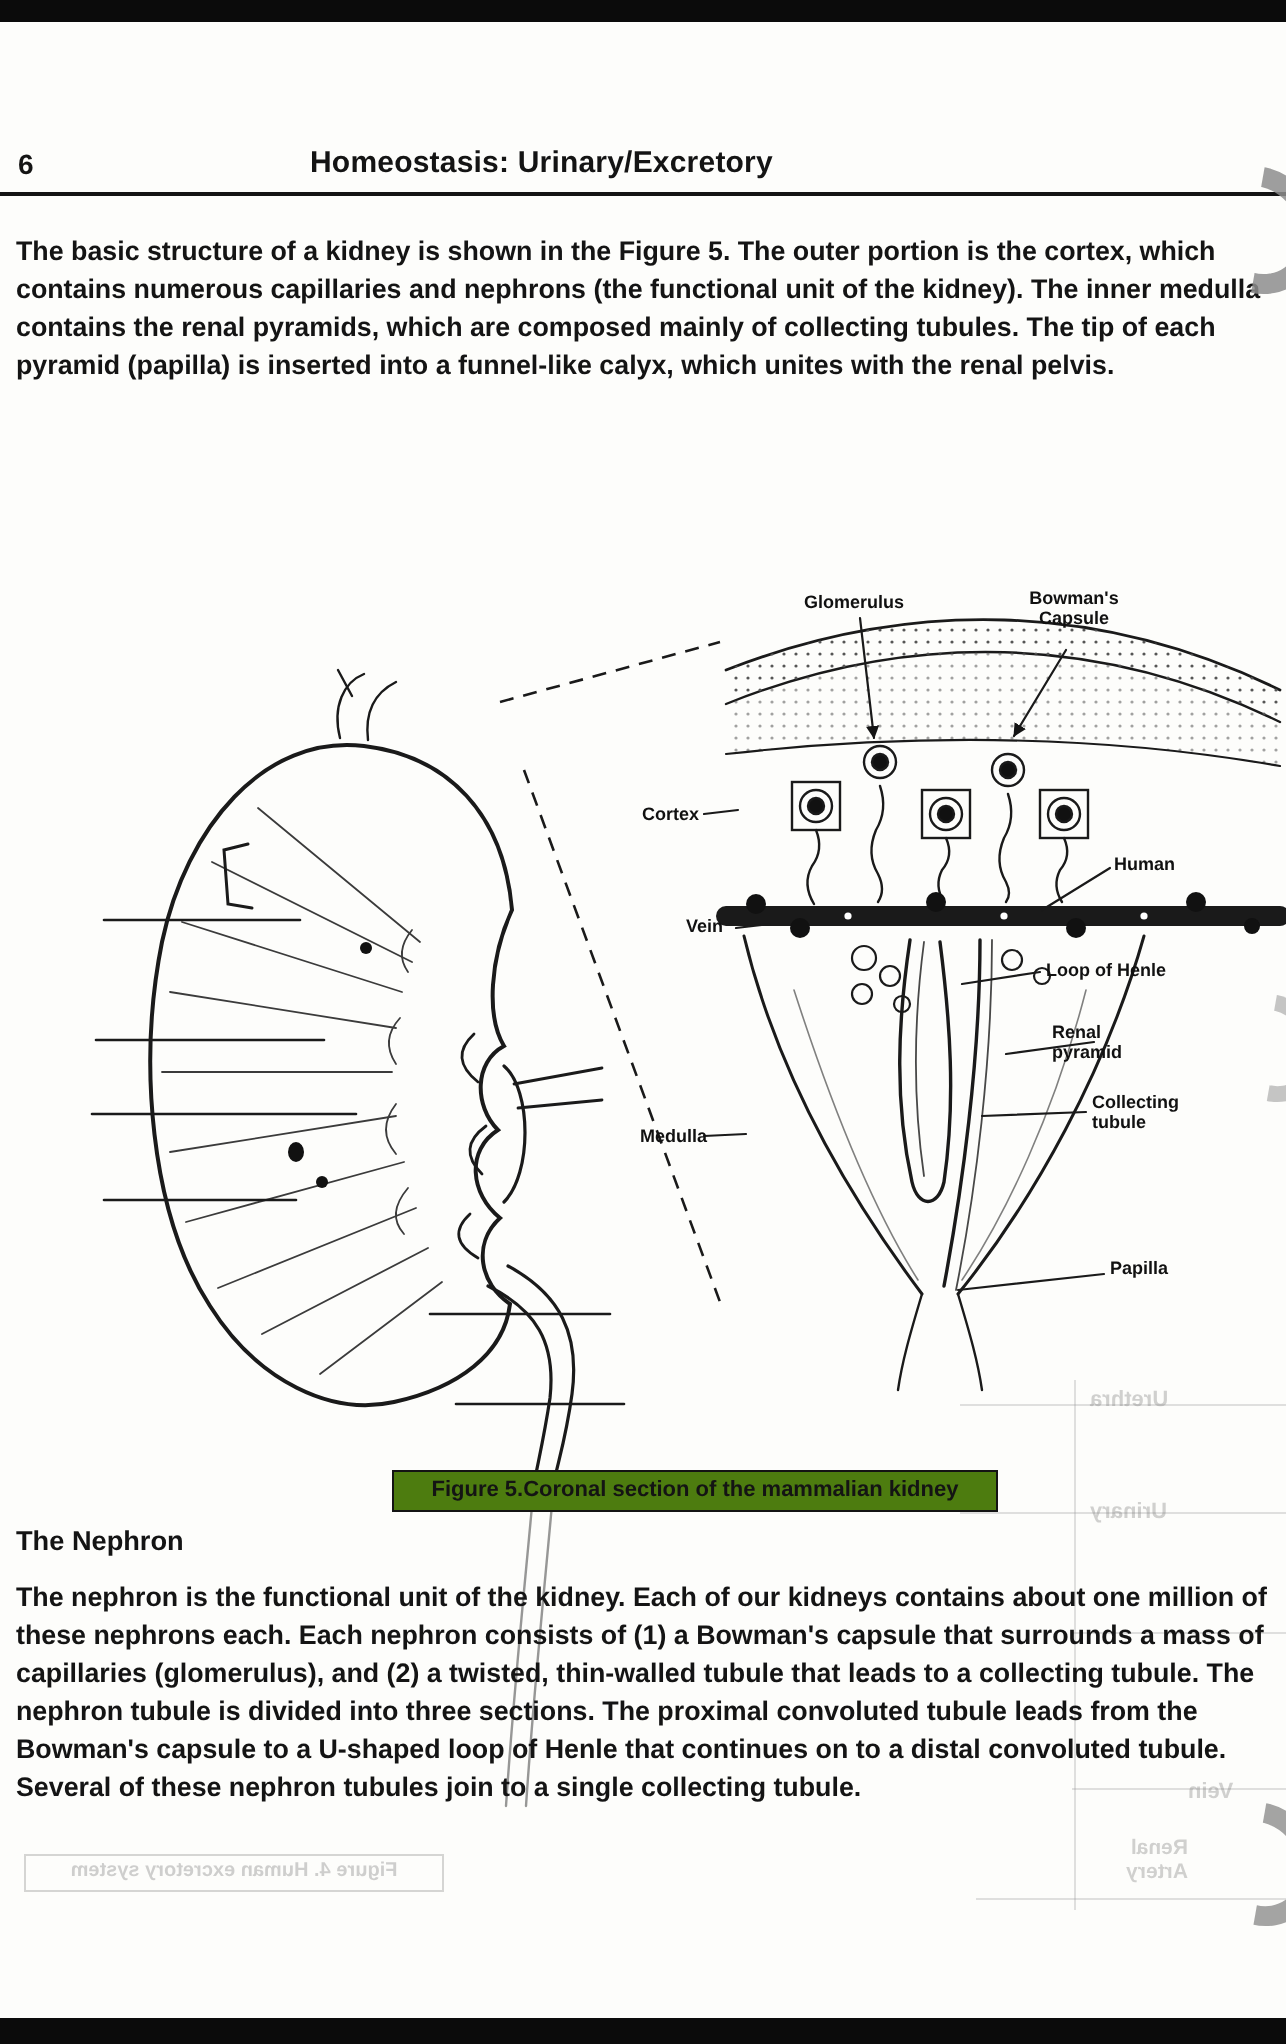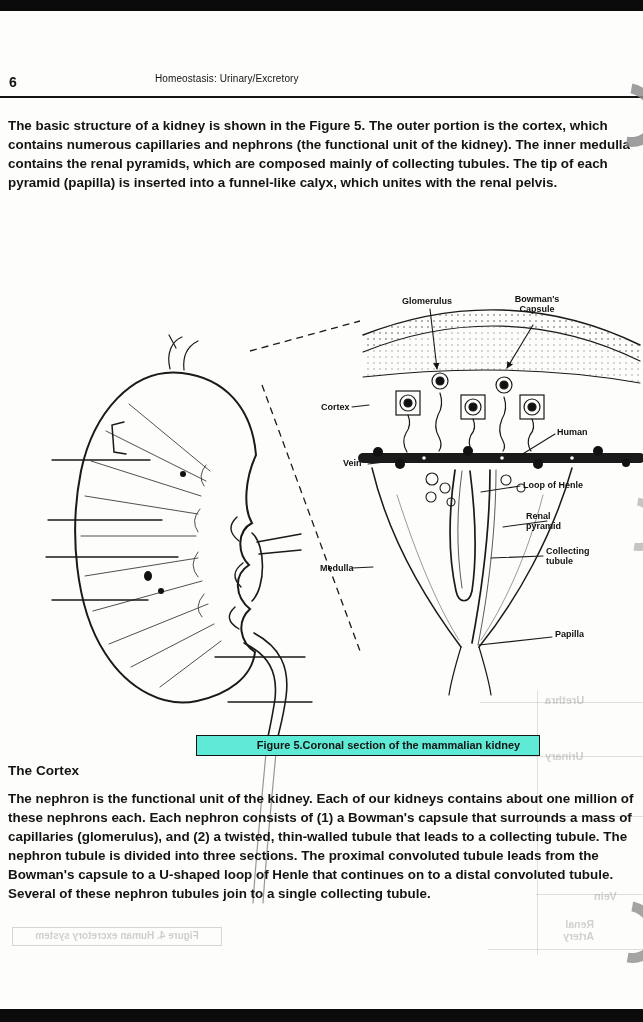--- a/index.html
+++ b/index.html
@@ -14,7 +14,7 @@
 
   .header{position:absolute;top:70px;left:0;width:643px;height:26px;border-bottom:2px solid #141414;}
   .pagenum{position:absolute;left:9px;top:4px;font-weight:700;font-size:14px;}
-  .doc-title{position:absolute;left:155px;top:3px;font-weight:400;font-size:10px;letter-spacing:.1px;}
+  .doc-title{position:absolute;left:155px;top:3px;font-weight:700;font-size:15px;letter-spacing:.1px;}
 
   .para{position:absolute;left:8px;width:628px;font-size:13.4px;line-height:19px;margin:0;}
   .heading{position:absolute;left:8px;top:763px;font-size:13.6px;font-weight:700;margin:0;}

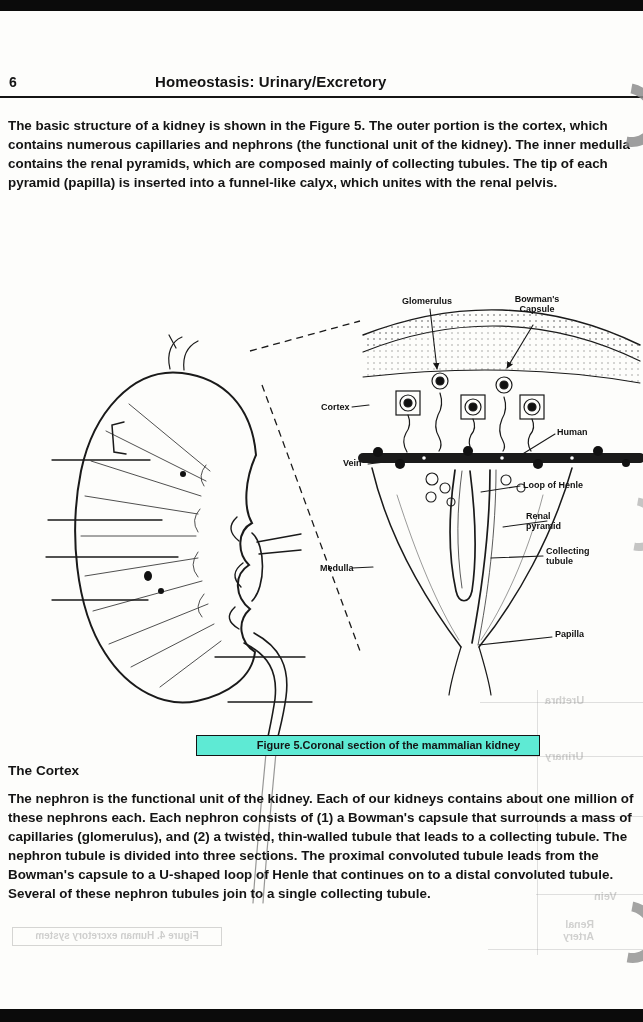--- a/index.html
+++ b/index.html
@@ -23,8 +23,8 @@
   .diag-label{position:absolute;font-size:9px;font-weight:700;line-height:10px;color:#111;z-index:2;}
   .caption{
     position:absolute;left:196px;top:735px;width:301px;height:19px;z-index:5;
-    border:1.4px solid #141414;background:#5eead4;
-    font-size:11px;font-weight:700;text-align:center;line-height:19px;padding-left:41px;
+    border:1.4px solid #141414;background:#4d7c0f;
+    font-size:11px;font-weight:700;text-align:center;line-height:19px;
   }
   .textblock{position:absolute;z-index:3;font-weight:bold;}
 

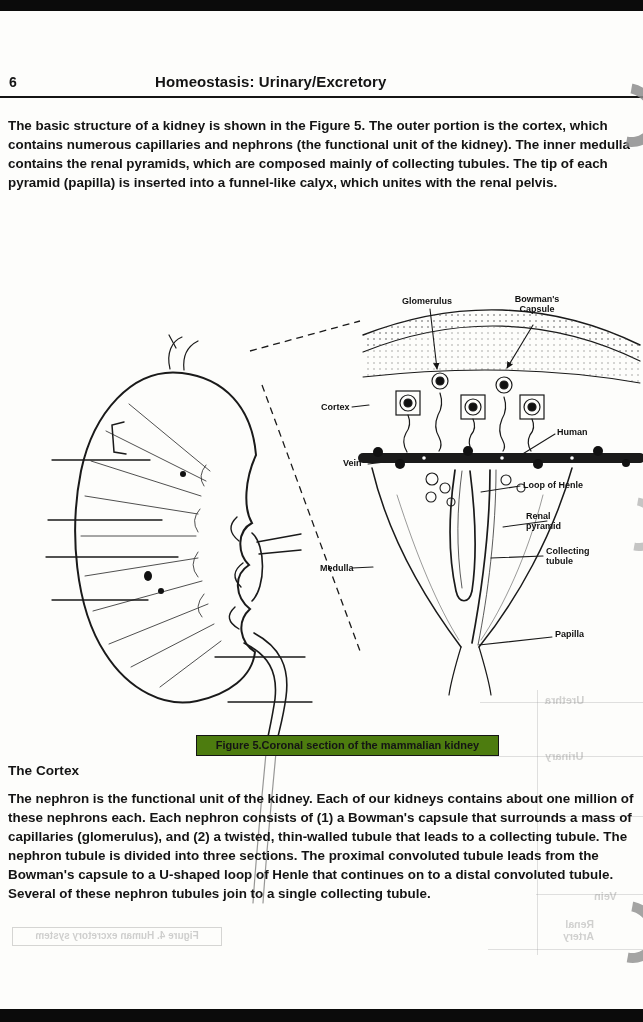--- a/index.html
+++ b/index.html
@@ -235,7 +235,7 @@
 
   <div class="caption">Figure 5.Coronal section of the mammalian kidney</div>
 
-  <h3 class="heading textblock">The Cortex</h3>
+  <h3 class="heading textblock">The Nephron</h3>
   <p class="para textblock" style="top:789px;"><span>The nephron is the functional unit of the kidney. Each of our kidneys contains about one million of these nephrons each. Each nephron consists of (1) a </span><b>Bowman's capsule</b><span> that surrounds a mass of capillaries (</span><b>glomerulus</b><span>), and (2) a twisted, thin-walled </span><b>tubule</b><span> that leads to a </span><b>collecting tubule</b><span>. The nephron tubule is divided into three sections. The </span><b>proximal convoluted tubule</b><span> leads from the Bowman's capsule to a U-shaped </span><b>loop of Henle</b><span> that continues on to a </span><b>distal convoluted tubule</b><span>. Several of these nephron tubules join to a single collecting tubule.</span></p>
 
   <div class="curl c1"></div>

